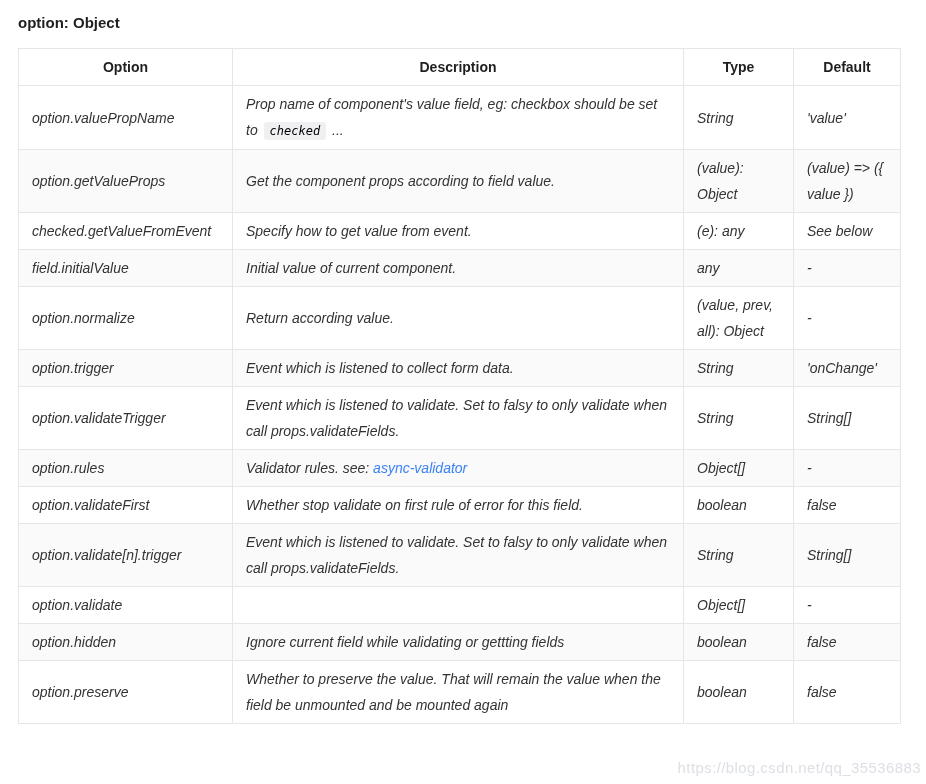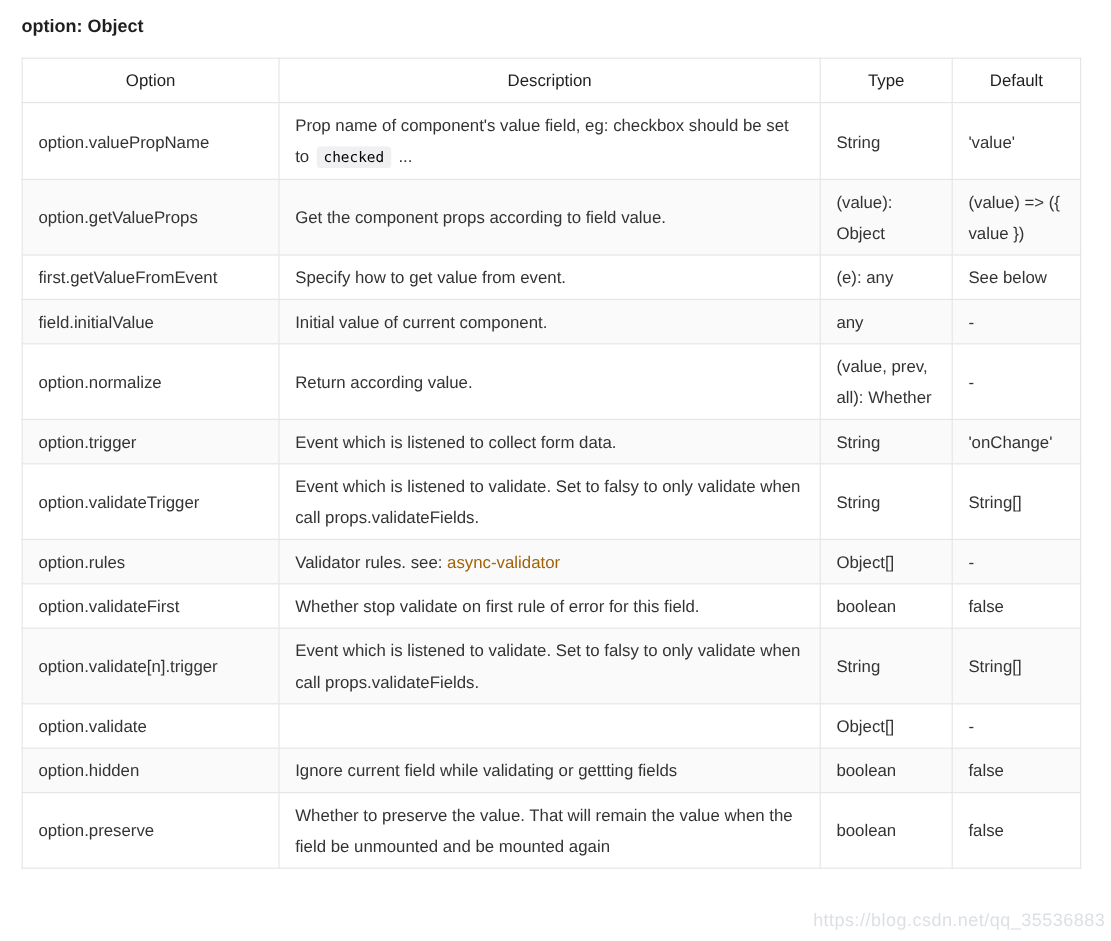--- a/index.html
+++ b/index.html
@@ -35,7 +35,7 @@
   }
   .api-table th {
     text-align: center;
-    font-weight: normal;
+    font-weight: bold;
     color: #1f1f1f;
     background: #ffffff;
   }

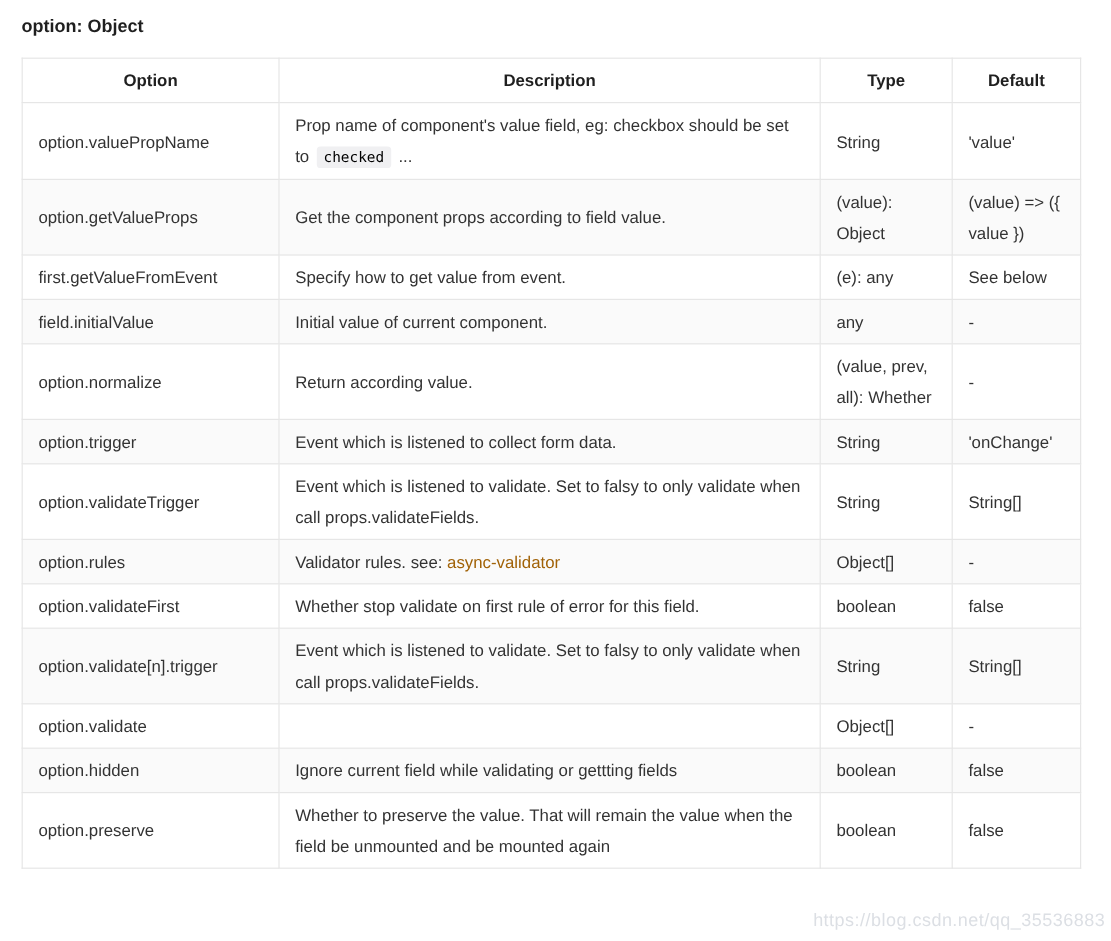--- a/index.html
+++ b/index.html
@@ -40,7 +40,7 @@
     background: #ffffff;
   }
   .api-table td { text-align: left; }
-  .api-table tbody tr { background: #ffffff; }
+  .api-table tbody tr { background: #ffffff; font-style: italic; }
   .api-table tbody tr:nth-child(even) { background: #fafafa; }
   .inline-code {
     font-family: "DejaVu Sans Mono", "Liberation Mono", monospace;

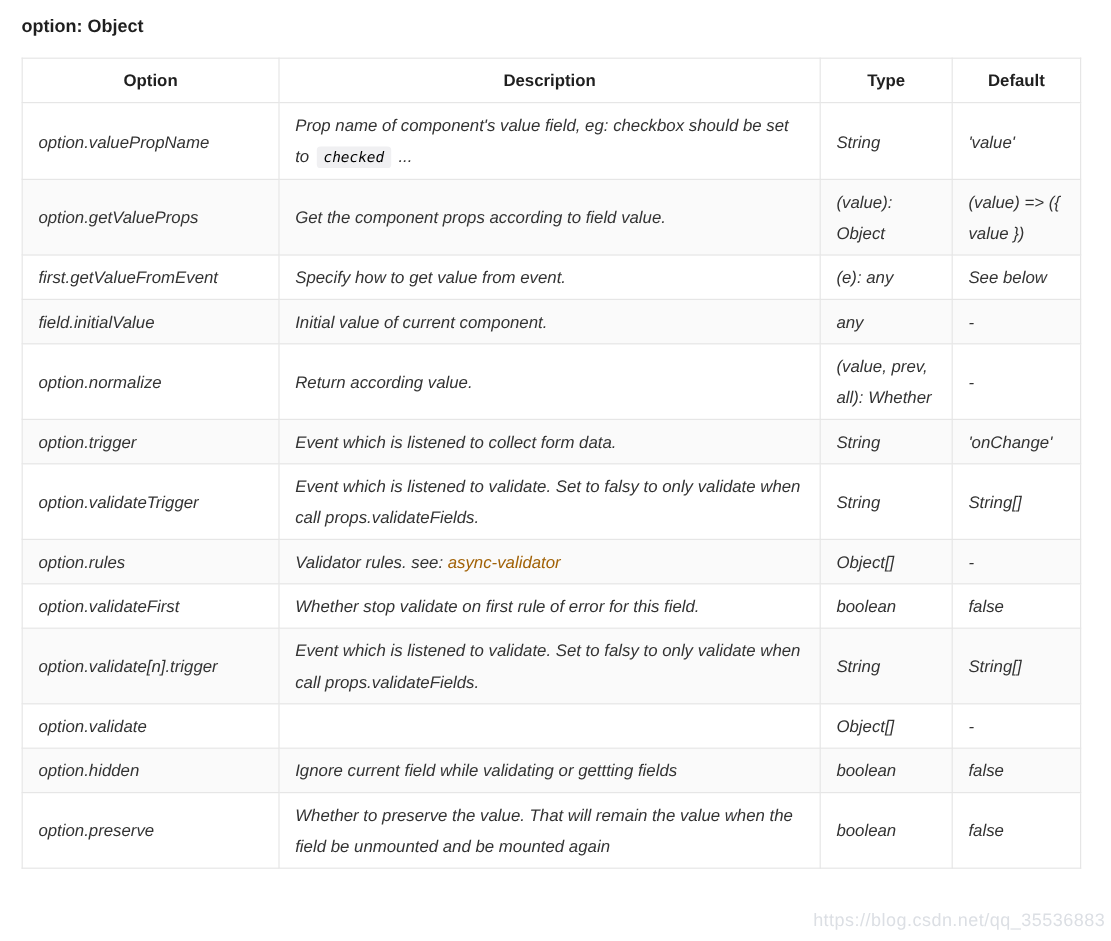--- a/index.html
+++ b/index.html
@@ -103,7 +103,7 @@
           <td>(value) =&gt; ({ value })</td>
         </tr>
         <tr>
-          <td>first.getValueFromEvent</td>
+          <td>checked.getValueFromEvent</td>
           <td>Specify how to get value from event.</td>
           <td>(e): any</td>
           <td>See below</td>

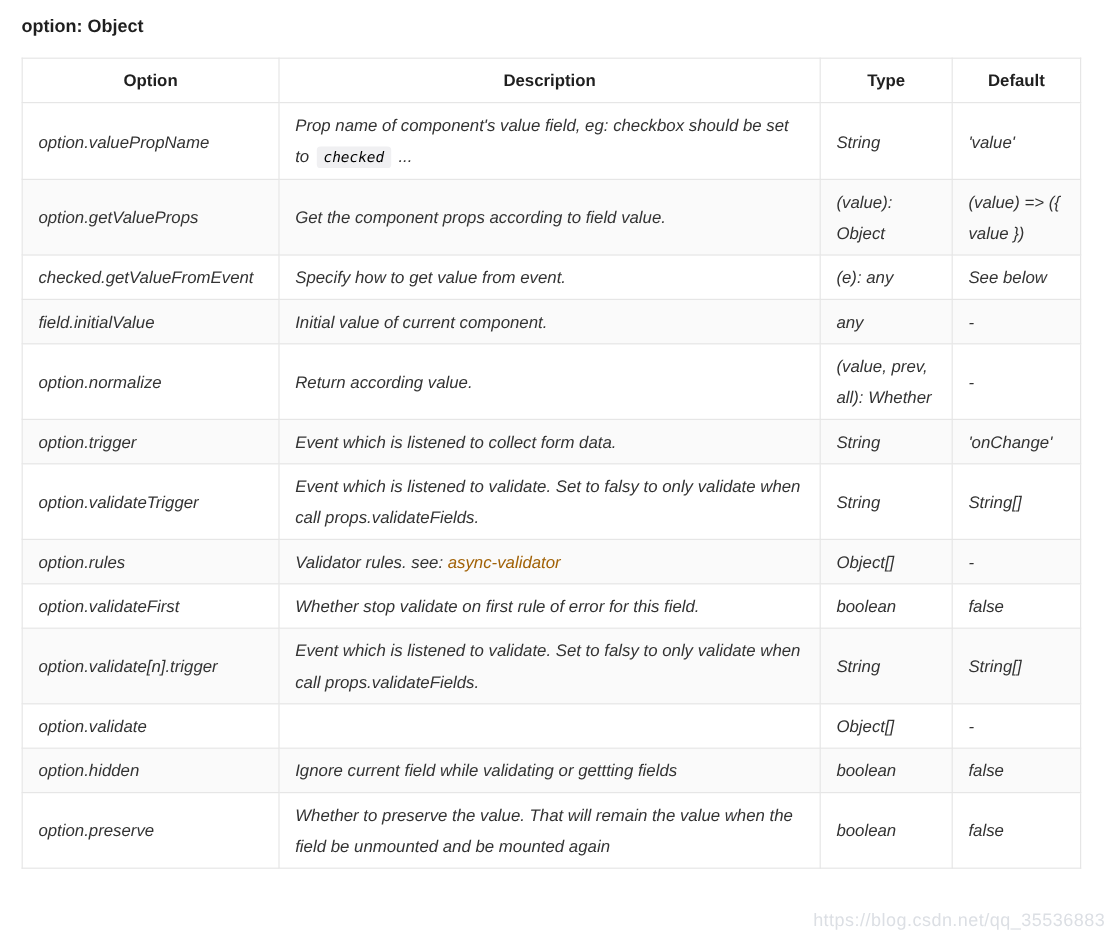--- a/index.html
+++ b/index.html
@@ -117,7 +117,7 @@
         <tr>
           <td>option.normalize</td>
           <td>Return according value.</td>
-          <td>(value, prev, all): Whether</td>
+          <td>(value, prev, all): Object</td>
           <td>-</td>
         </tr>
         <tr>

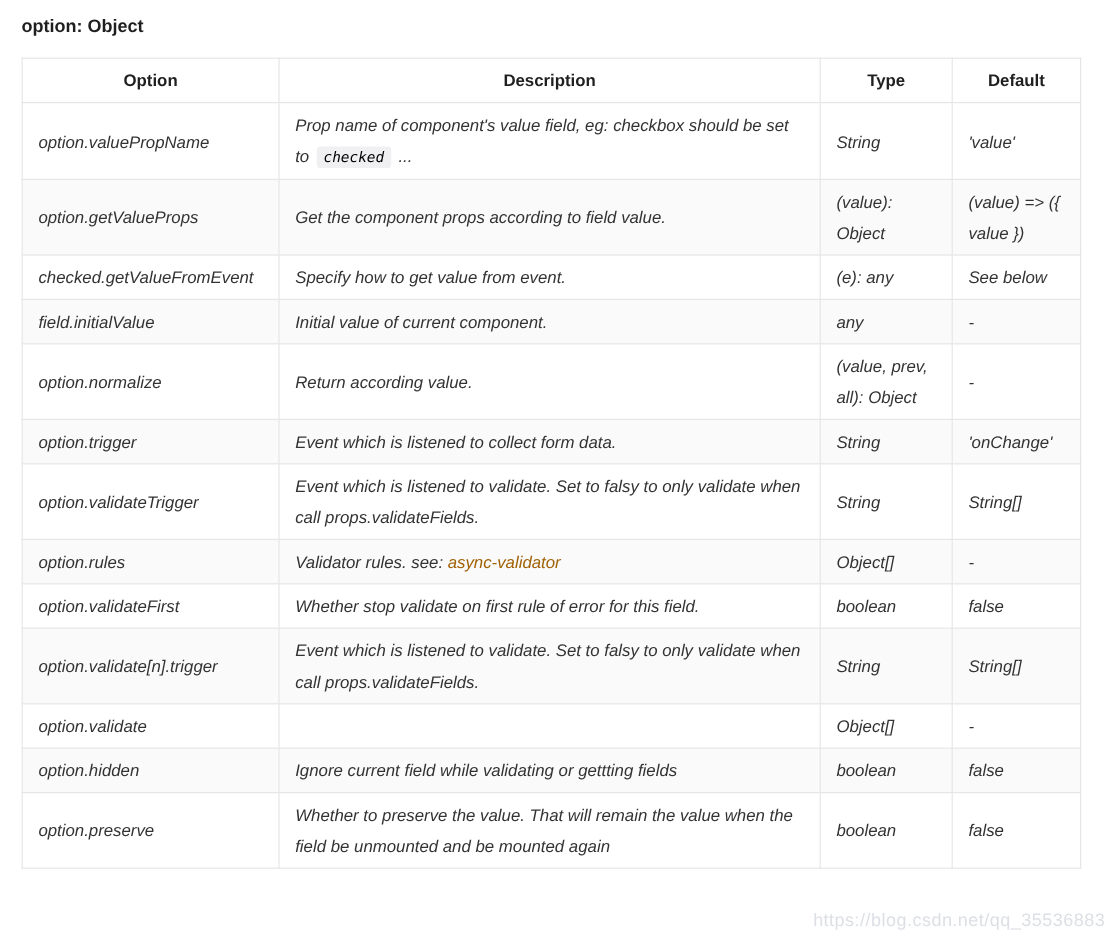--- a/index.html
+++ b/index.html
@@ -52,7 +52,7 @@
     margin: 0 2px;
   }
   a.doc-link {
-    color: #a16207;
+    color: #3b82f6;
     text-decoration: none;
     cursor: pointer;
   }

